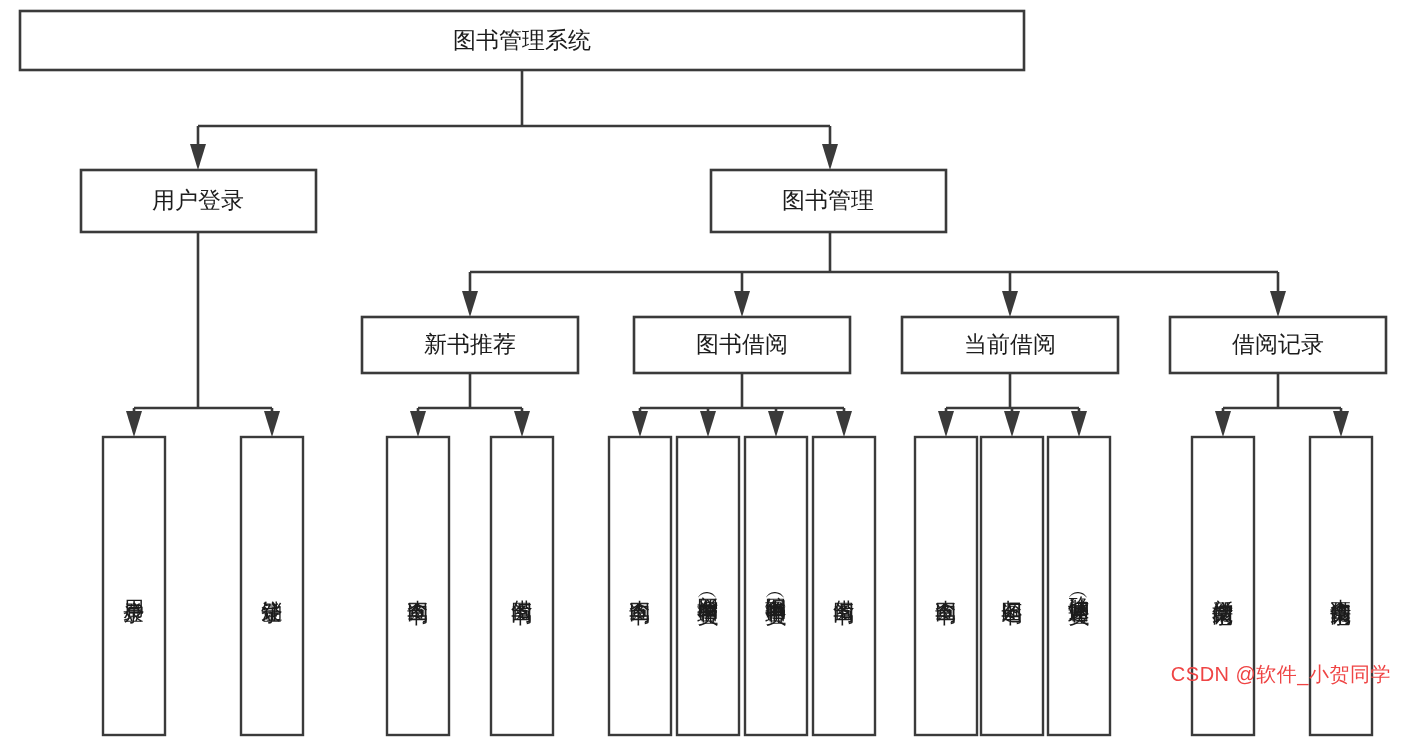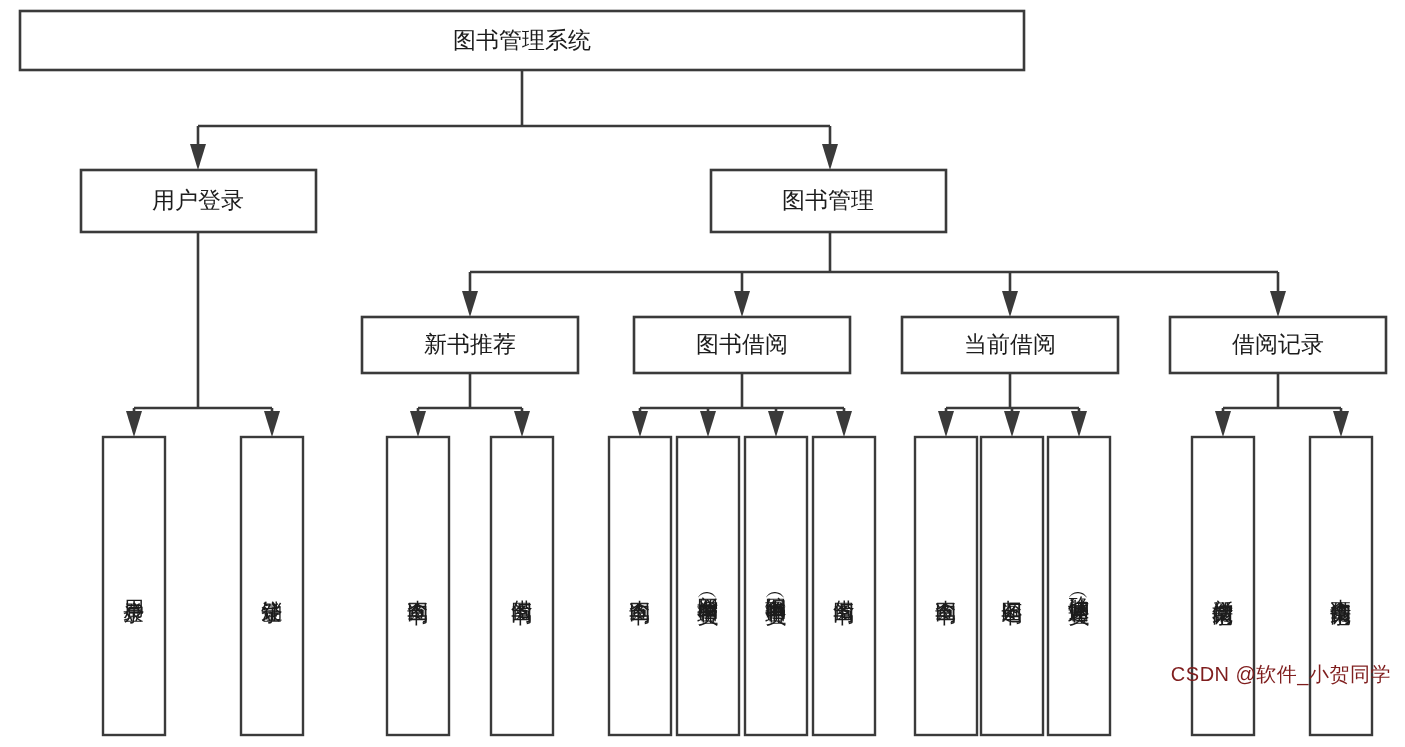--- a/index.html
+++ b/index.html
@@ -76,7 +76,7 @@
     bottom: 6px;
     font-family: "Liberation Sans", "DejaVu Sans", sans-serif;
     font-size: 20px;
-    color: #7f1d1d;
+    color: #ef4444;
     letter-spacing: 0.5px;
     white-space: nowrap;
   }

